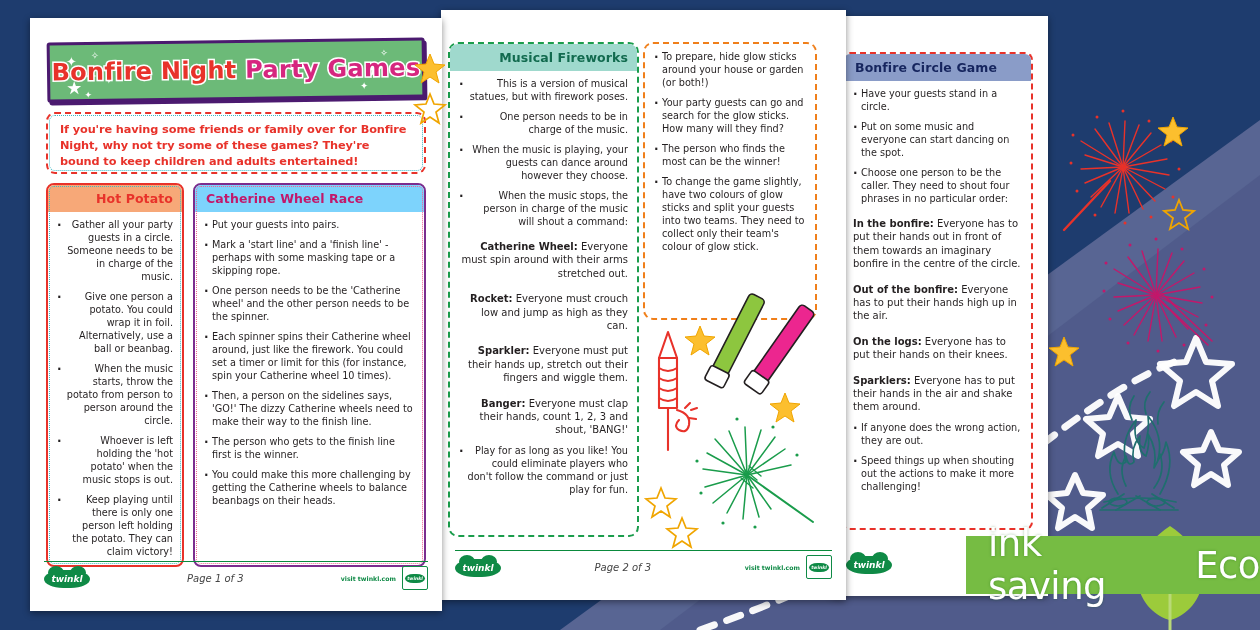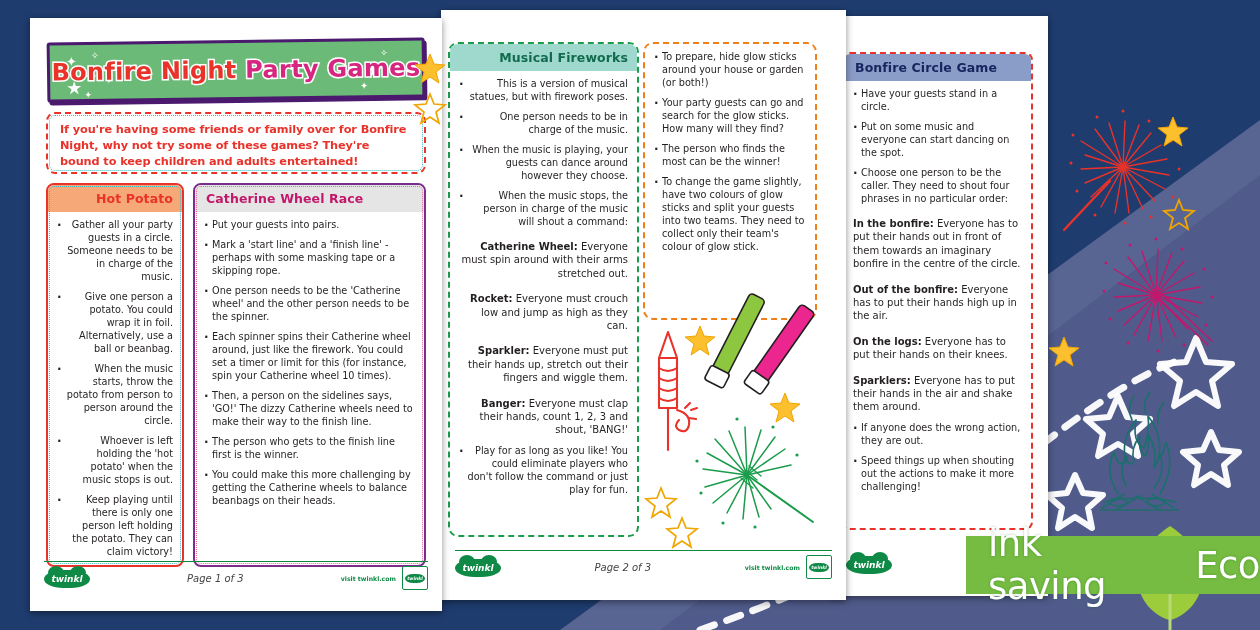--- a/index.html
+++ b/index.html
@@ -151,7 +151,7 @@
   .c-hotpotato .card-head { background: #f7a878; color: #e8322a; }
 
   .c-catherine { border: 2px solid #7b2d8e; outline: 1px dotted #f06292; outline-offset: -4px; }
-  .c-catherine .card-head { background: #e5e5e5; color: #c2186b; }
+  .c-catherine .card-head { background: #7dd3fc; color: #c2186b; }
 
   .c-musical { border: 2px dashed #1a9c4b; border-radius: 10px; text-align: right; }
   .c-musical .card-head { background: #9fd9cd; color: #126b4f; }

